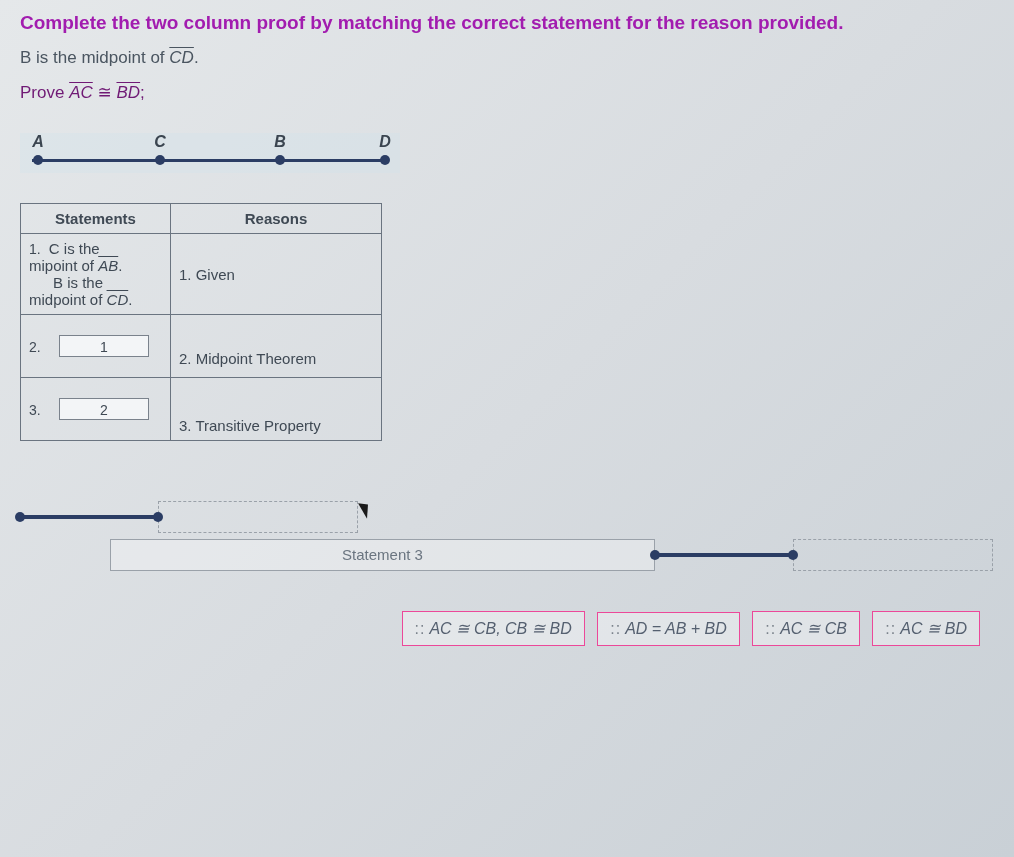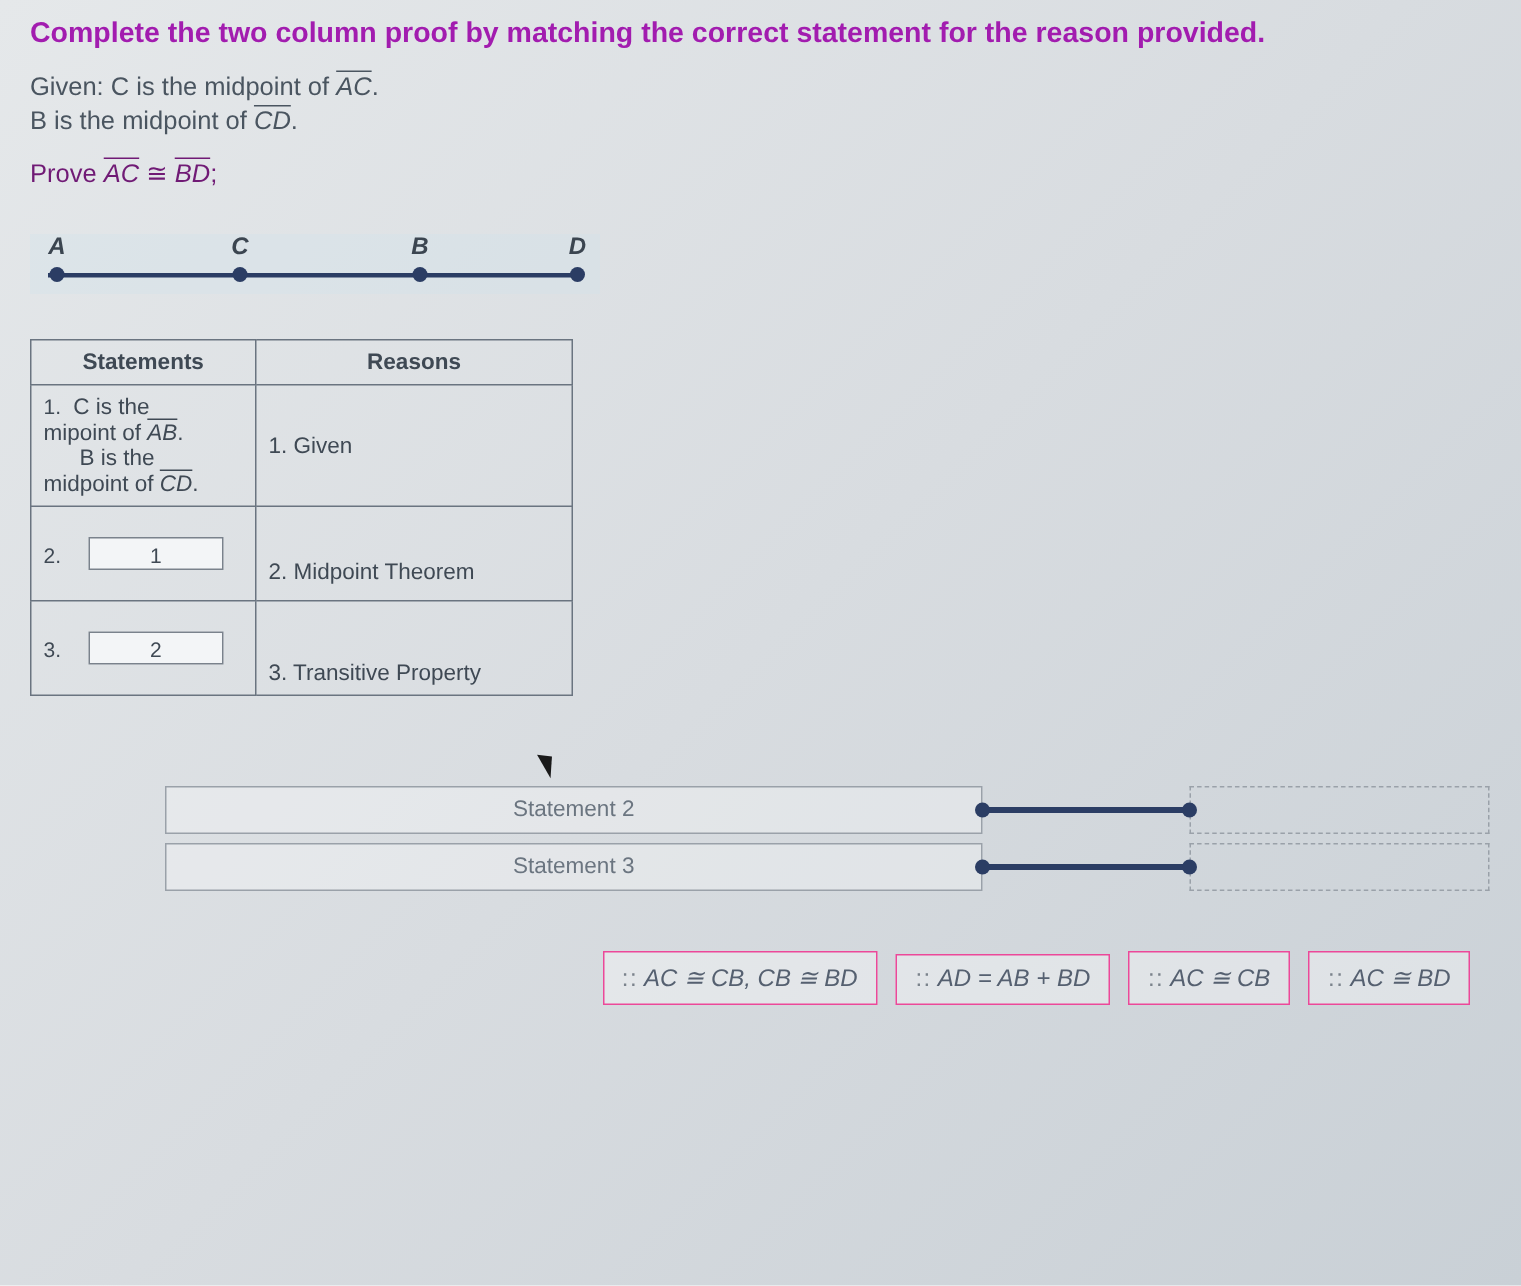--- a/index.html
+++ b/index.html
@@ -116,10 +116,6 @@
 
 <div class="given">
   <p>
-    <span>Given:</span>
-    <span>C is the midpoint of </span><span class="ovl">AC</span>.
-  </p>
-  <p>
     <span>B is the midpoint of </span><span class="ovl">CD</span>.
   </p>
 </div>

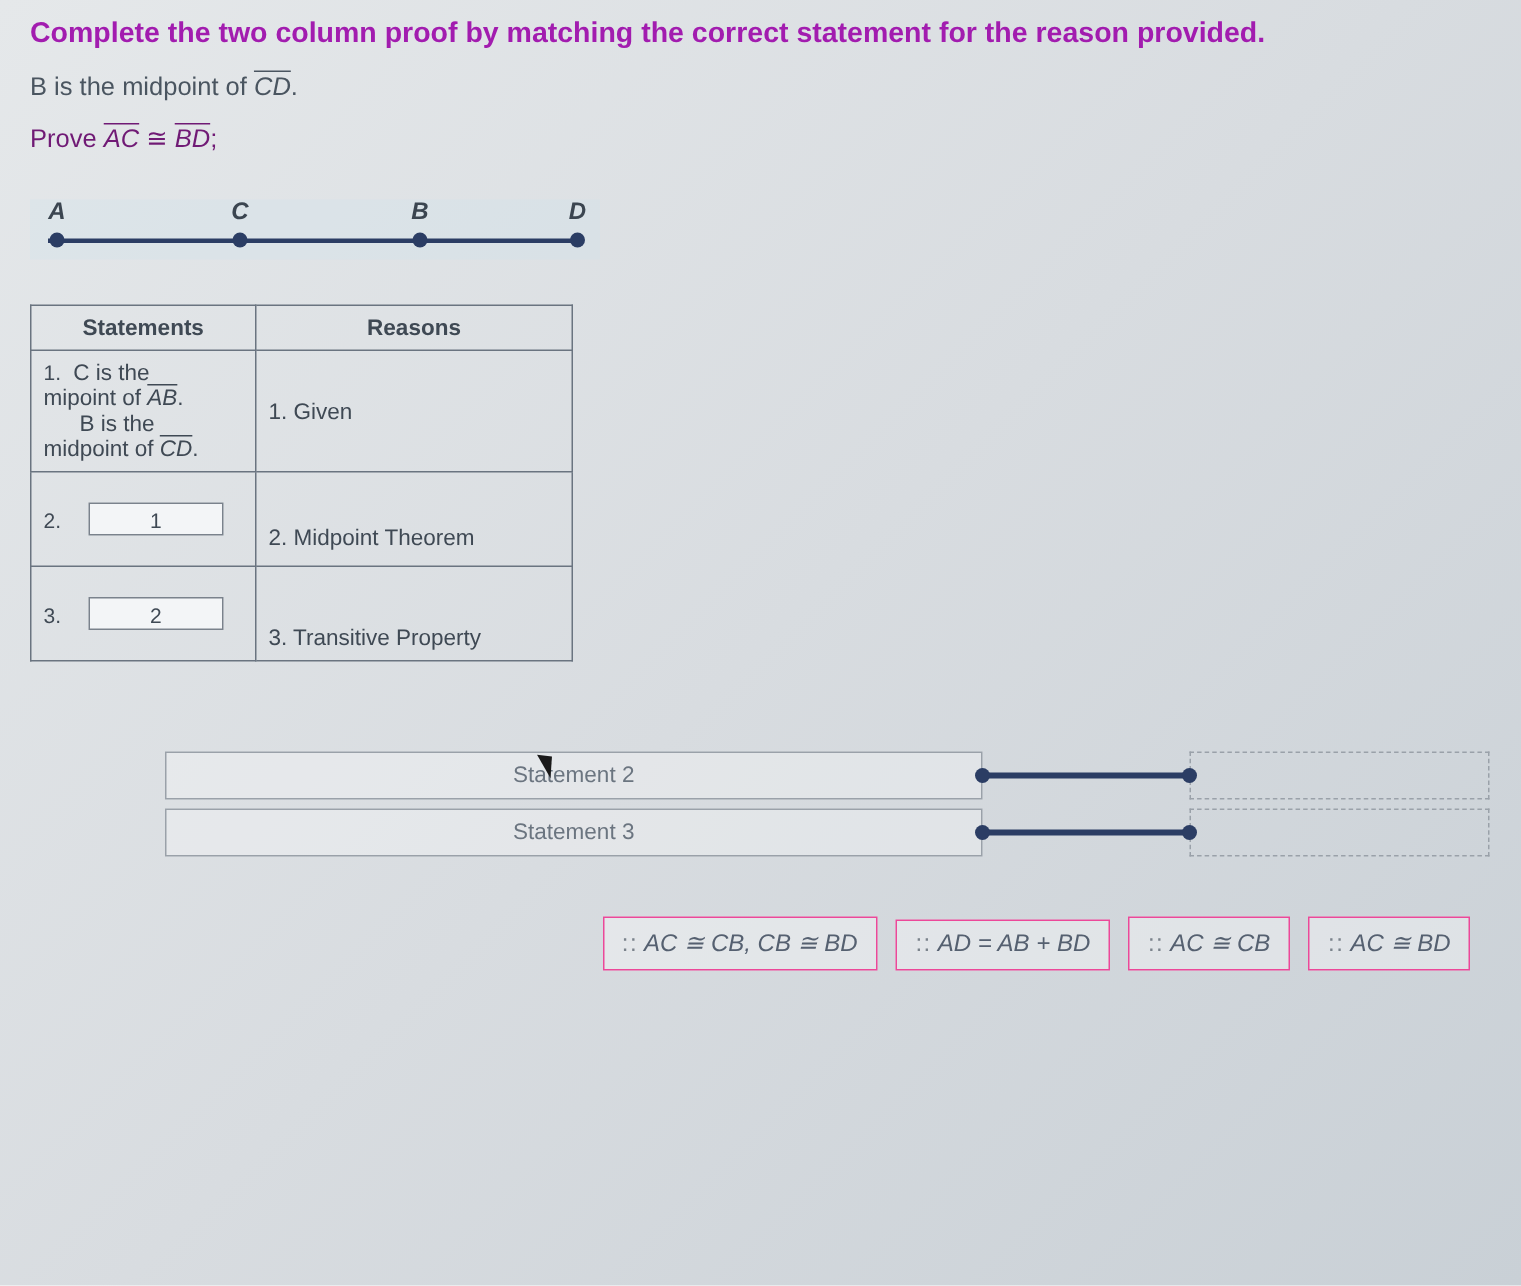--- a/index.html
+++ b/index.html
@@ -174,7 +174,6 @@
 
 <div class="match-area">
   <div class="row-match">
-    <div class="slot">Statement 2</div>
     <div class="conn"></div>
     <div class="target"></div>
   </div>

